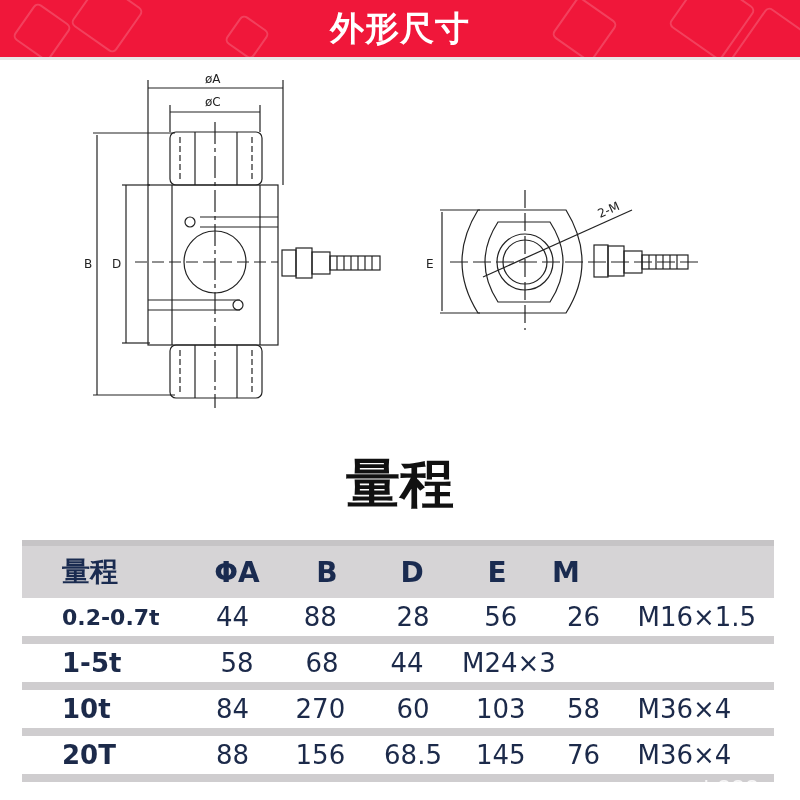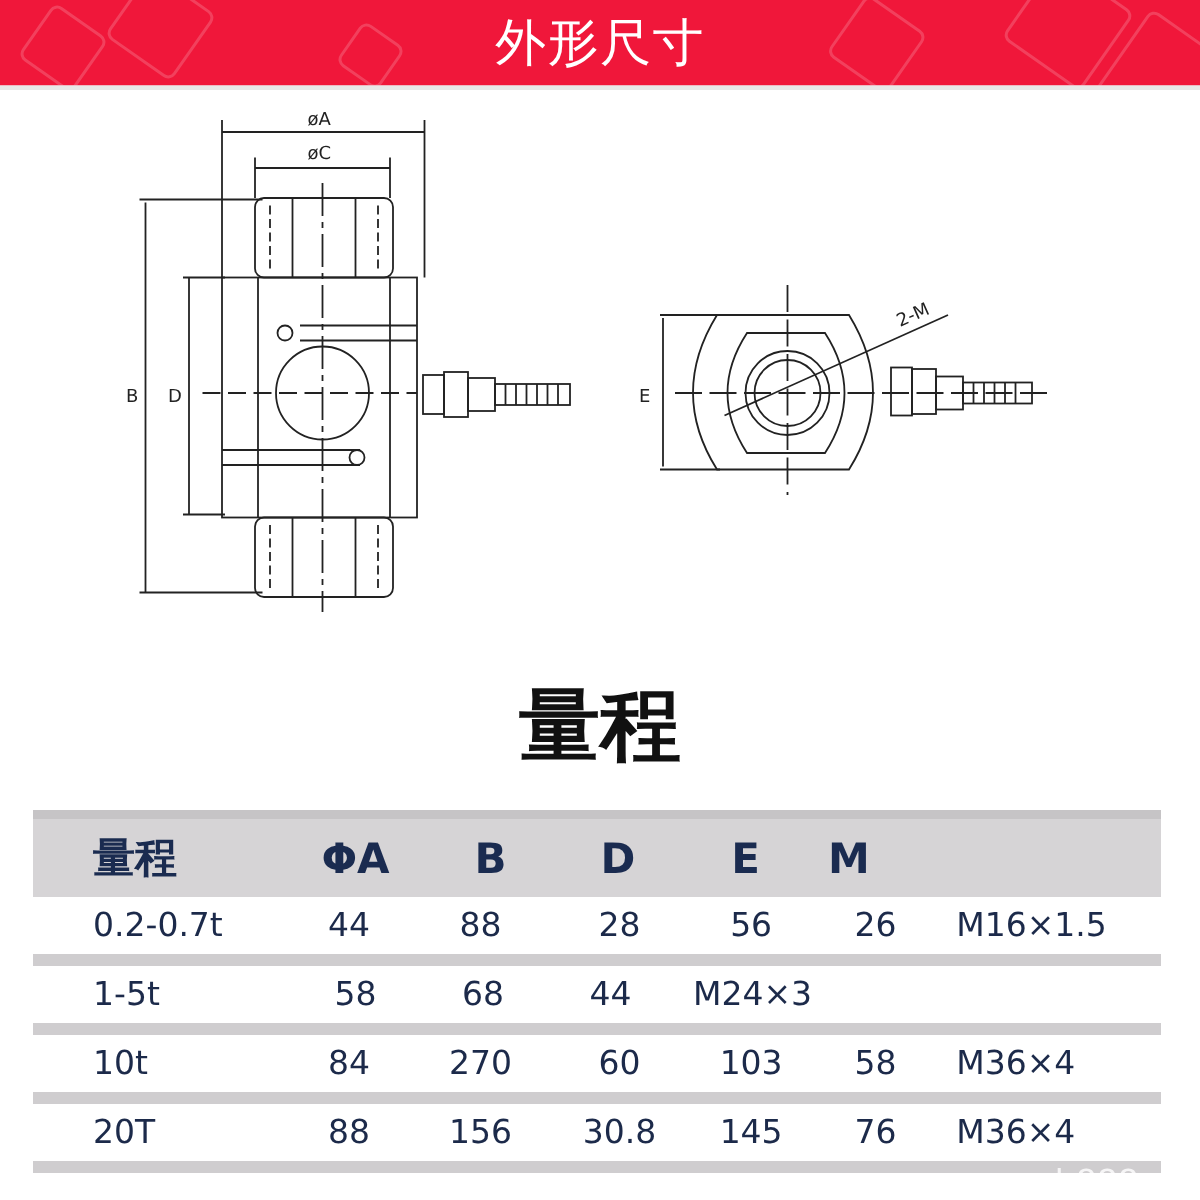--- a/index.html
+++ b/index.html
@@ -8,7 +8,7 @@
   .banner { position:absolute; left:0; top:0; width:800px; height:57px; background:#f0173a; overflow:hidden; }
   .banner .deco { position:absolute; border:2px solid rgba(255,255,255,0.18); border-radius:6px; transform:rotate(35deg); }
   .banner-title { position:absolute; left:0; right:0; top:6px; text-align:center; color:#fff;
-                  font-size:34px; font-weight:normal; letter-spacing:1px; }
+                  font-size:34px; font-weight:bold; letter-spacing:1px; }
   .banner-bottom { position:absolute; left:0; top:57px; width:800px; height:3px; background:#e8e8e8; }
   .drawing { position:absolute; left:0; top:60px; width:800px; height:360px; }
   .section-title { position:absolute; left:0; right:0; top:448px; text-align:center; font-size:54px; font-weight:bold; color:#111; }

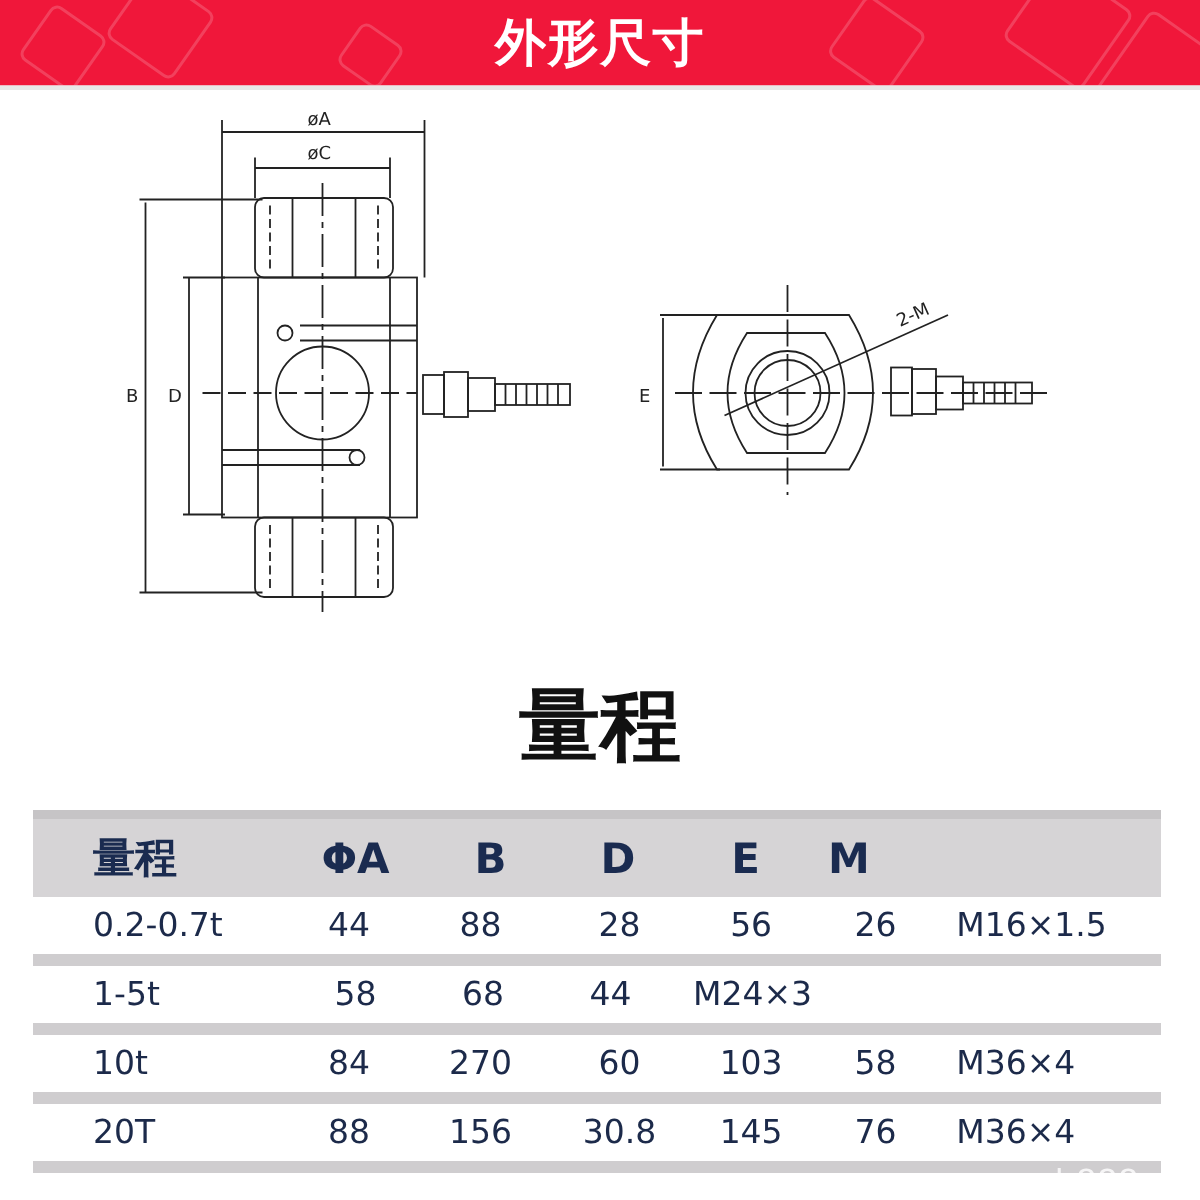--- a/index.html
+++ b/index.html
@@ -19,7 +19,7 @@
   .sep { height:8px; background:#cfcdcf; }
   .cell { color:#1c2a4a; font-size:22px; font-family:"DejaVu Sans","Liberation Sans",sans-serif; }
   .header .cell { font-weight:bold; font-size:28px; color:#1a2b50; }
-  .c0 { width:130px; padding-left:40px; }
+  .c0 { width:130px; padding-left:40px;font-weight:bold; }
   .c1 { width:90px; text-align:center; }
   .c2 { width:90px; text-align:center; }
   .c3 { width:100px; text-align:center; }

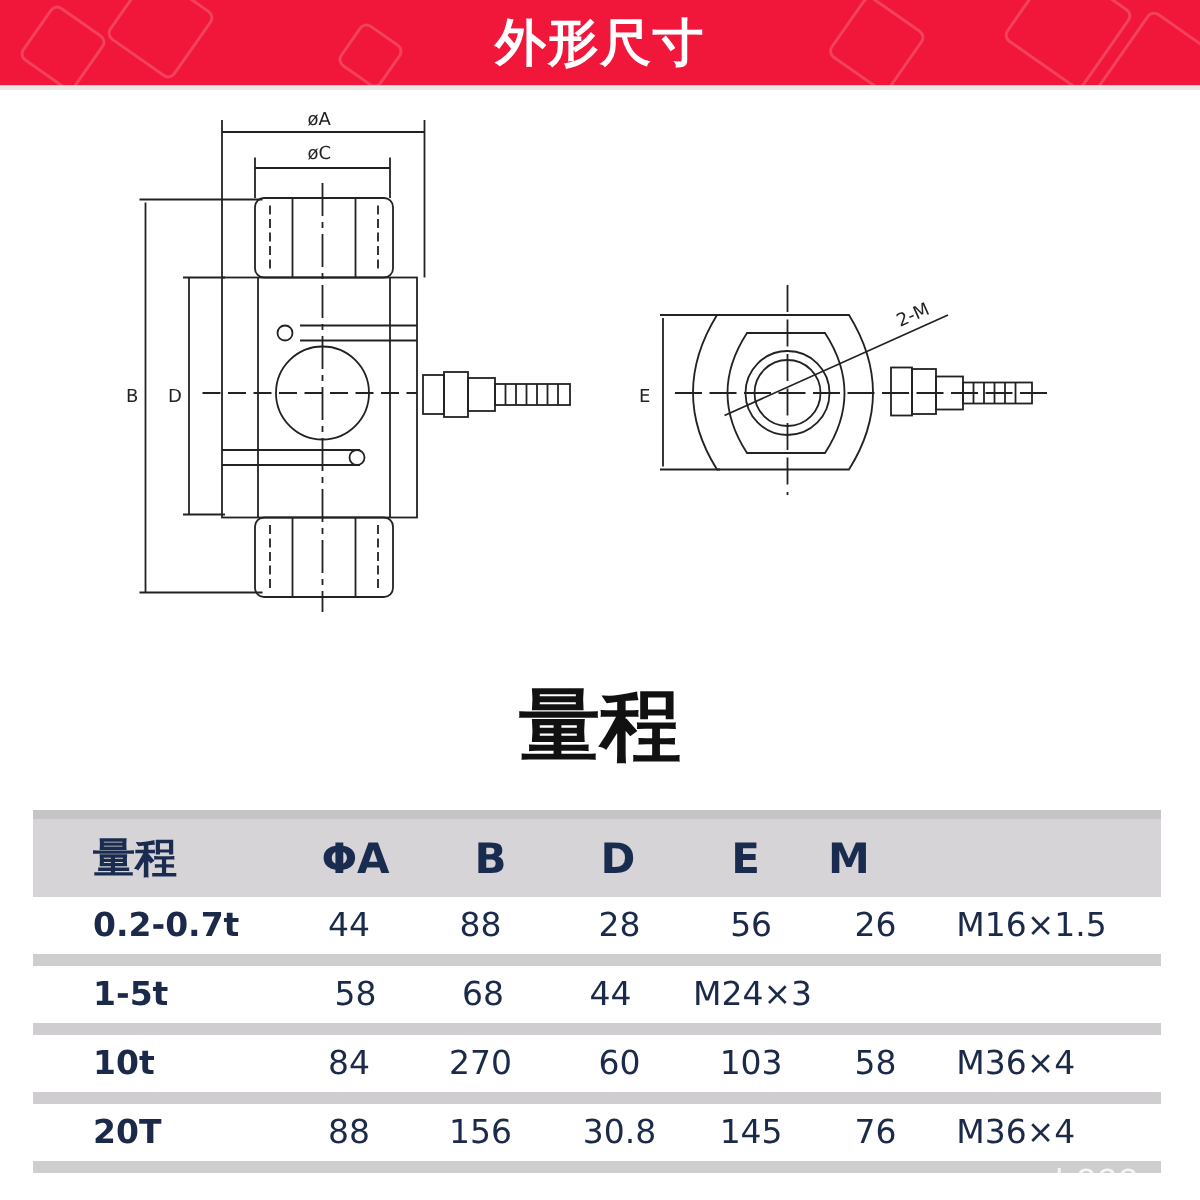--- a/index.html
+++ b/index.html
@@ -17,7 +17,7 @@
   .row.header { background:#d6d4d6; height:58px; border-top:6px solid #c6c4c6; box-sizing:border-box; }
   .row.body { height:38px; background:#fff; }
   .sep { height:8px; background:#cfcdcf; }
-  .cell { color:#1c2a4a; font-size:22px; font-family:"DejaVu Sans","Liberation Sans",sans-serif; }
+  .cell { color:#1c2a4a; font-size:26px; font-family:"DejaVu Sans","Liberation Sans",sans-serif; }
   .header .cell { font-weight:bold; font-size:28px; color:#1a2b50; }
   .c0 { width:130px; padding-left:40px;font-weight:bold; }
   .c1 { width:90px; text-align:center; }

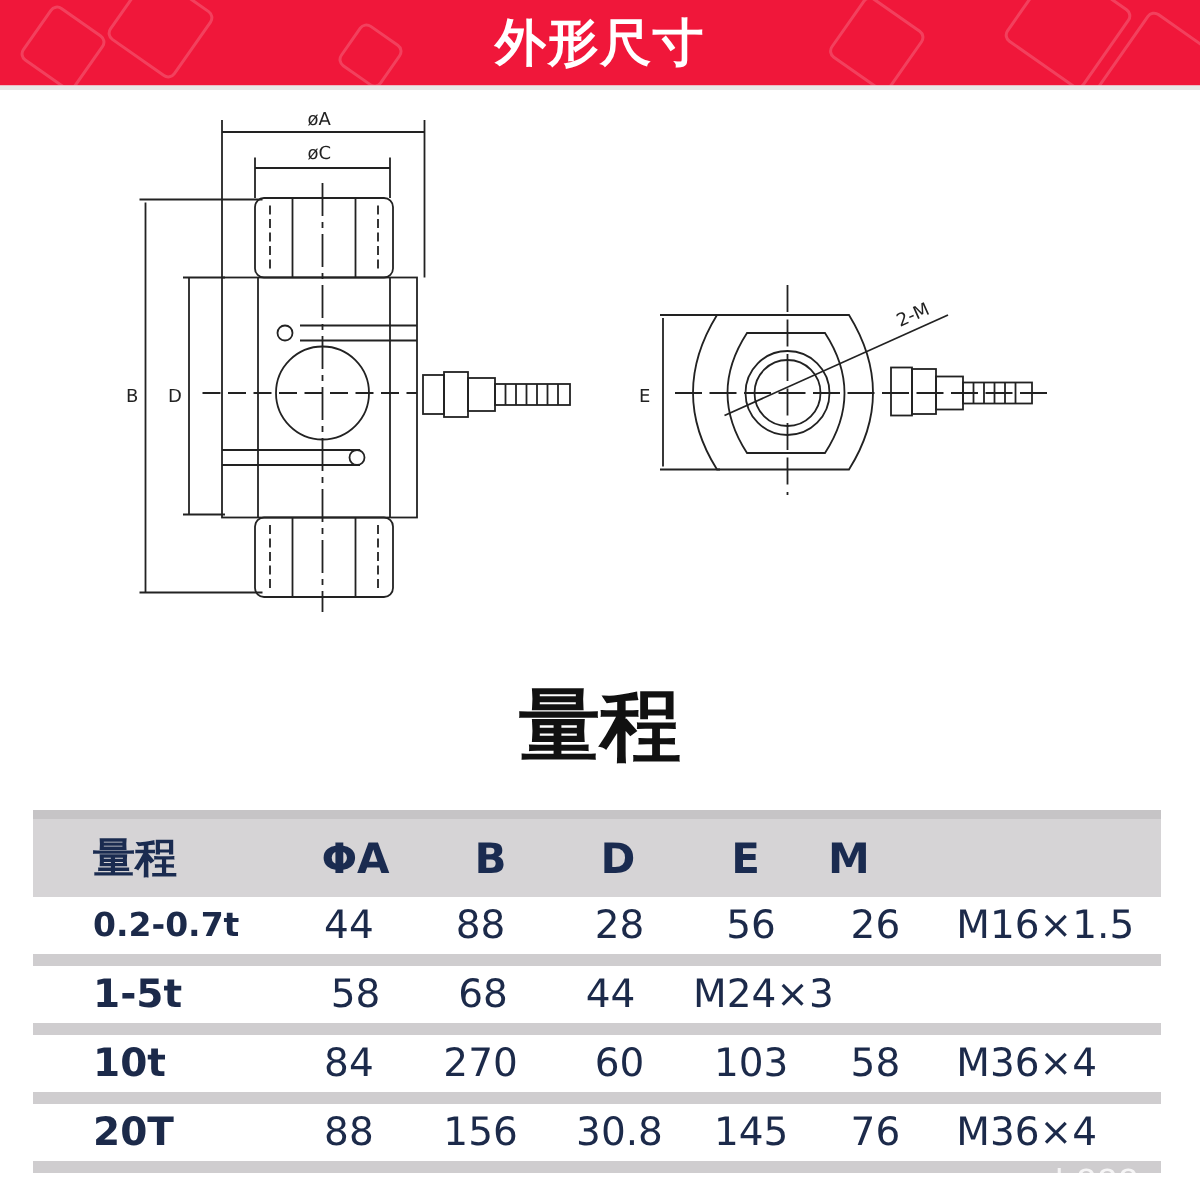--- a/index.html
+++ b/index.html
@@ -167,7 +167,7 @@
     <div class="cell c0">20T</div>
     <div class="cell c1">88</div>
     <div class="cell c2">156</div>
-    <div class="cell c3">30.8</div>
+    <div class="cell c3">68.5</div>
     <div class="cell c4">145</div>
     <div class="cell c5">76</div>
     <div class="cell c6">M36×4</div>

